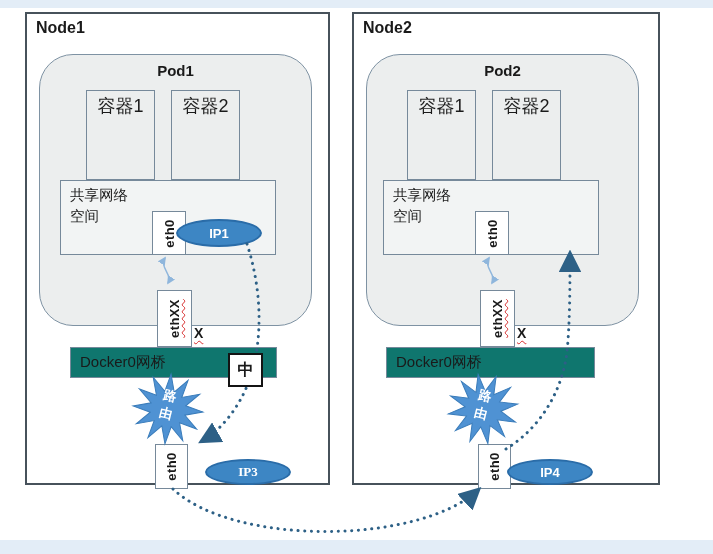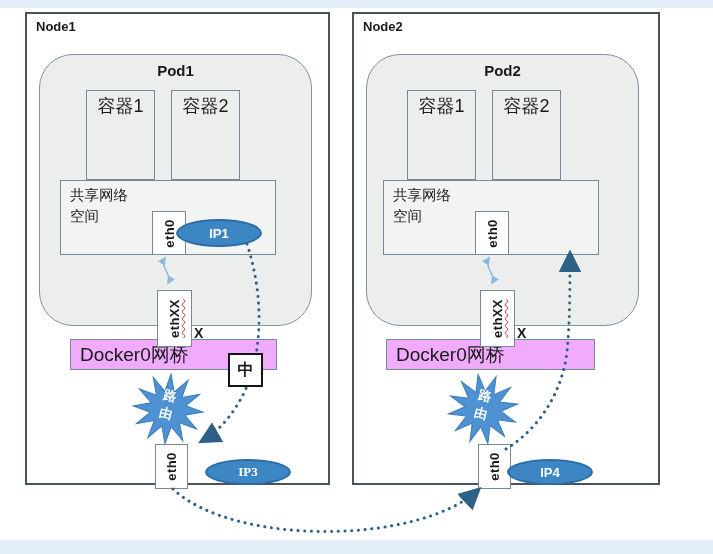--- a/index.html
+++ b/index.html
@@ -16,7 +16,7 @@
   .node { position:absolute; top:12px; height:473px; border:2px solid var(--node-border); background:#fff; box-sizing:border-box; }
   .node.n1 { left:25px; width:305px; }
   .node.n2 { left:352px; width:308px; }
-  .node-label { position:absolute; left:9px; top:5px; font-size:13px; font-weight:bold; }
+  .node-label { position:absolute; left:9px; top:5px; font-size:16px; font-weight:bold; }
 
   .pod { position:absolute; left:12px; top:40px; width:273px; height:272px; background:var(--pod-fill);
          border:1.5px solid var(--pod-border); border-radius:34px; box-sizing:border-box; }

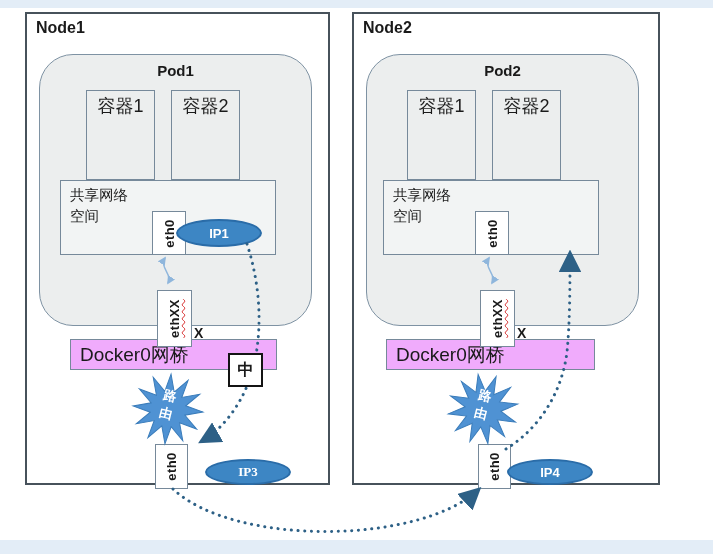--- a/index.html
+++ b/index.html
@@ -47,8 +47,8 @@
            text-decoration-color:var(--squiggle); text-decoration-thickness:1px; text-underline-offset:2px; }
   .n1 .xmark { left:167px; } .n2 .xmark { left:163px; }
 
-  .bridge { position:absolute; top:325px; height:31px; background:#f0abfc; border:1px solid var(--box-border);
-            box-sizing:border-box; display:flex; align-items:center; padding-left:9px; font-size:19px; }
+  .bridge { position:absolute; top:333px; height:31px; background:#0f766e; border:1px solid var(--box-border);
+            box-sizing:border-box; display:flex; align-items:center; padding-left:9px; font-size:15px; }
   .n1 .bridge { left:43px; width:207px; } .n2 .bridge { left:32px; width:209px; }
 
   .ellipse { position:absolute; border-radius:50%; background:var(--ellipse-fill);

